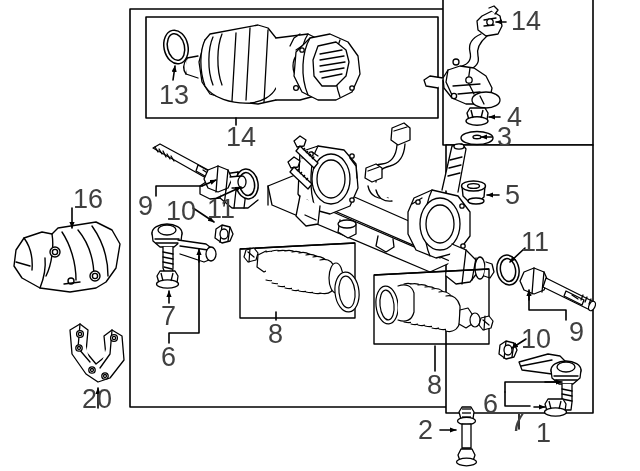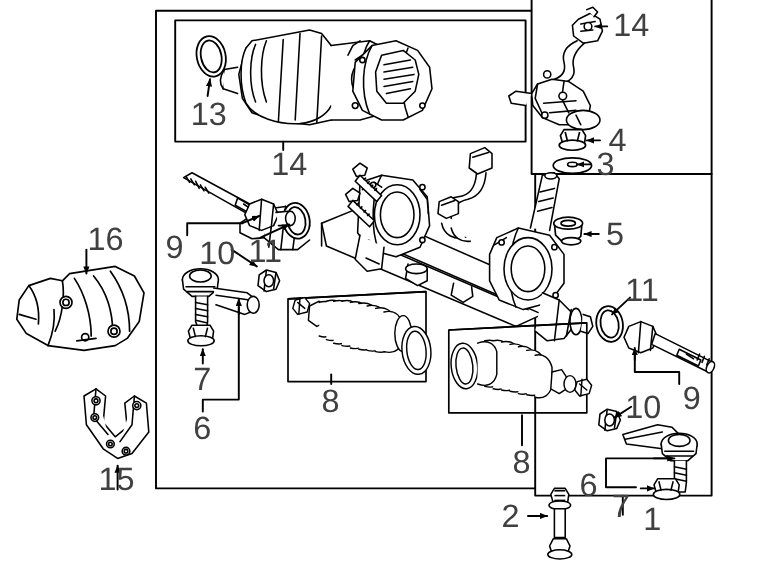--- a/index.html
+++ b/index.html
@@ -495,7 +495,7 @@
   <div class="callout c-lg" style="left:226px;top:124px;">14</div>
   <div class="callout c-lg" style="left:159px;top:82px;">13</div>
   <div class="callout c-lg" style="left:511px;top:8px;">14</div>
-  <div class="callout c-lg" style="left:82px;top:386px;">15</div>
+  <div class="callout c-lg" style="left:82px;top:386px;">20</div>
   <div class="callout c-lg" style="left:73px;top:186px;">16</div>
   <div class="callout c-lg" style="left:483px;top:391px;">6</div>
   <div class="callout c-lg" style="left:510px;top:409px;">7</div>

